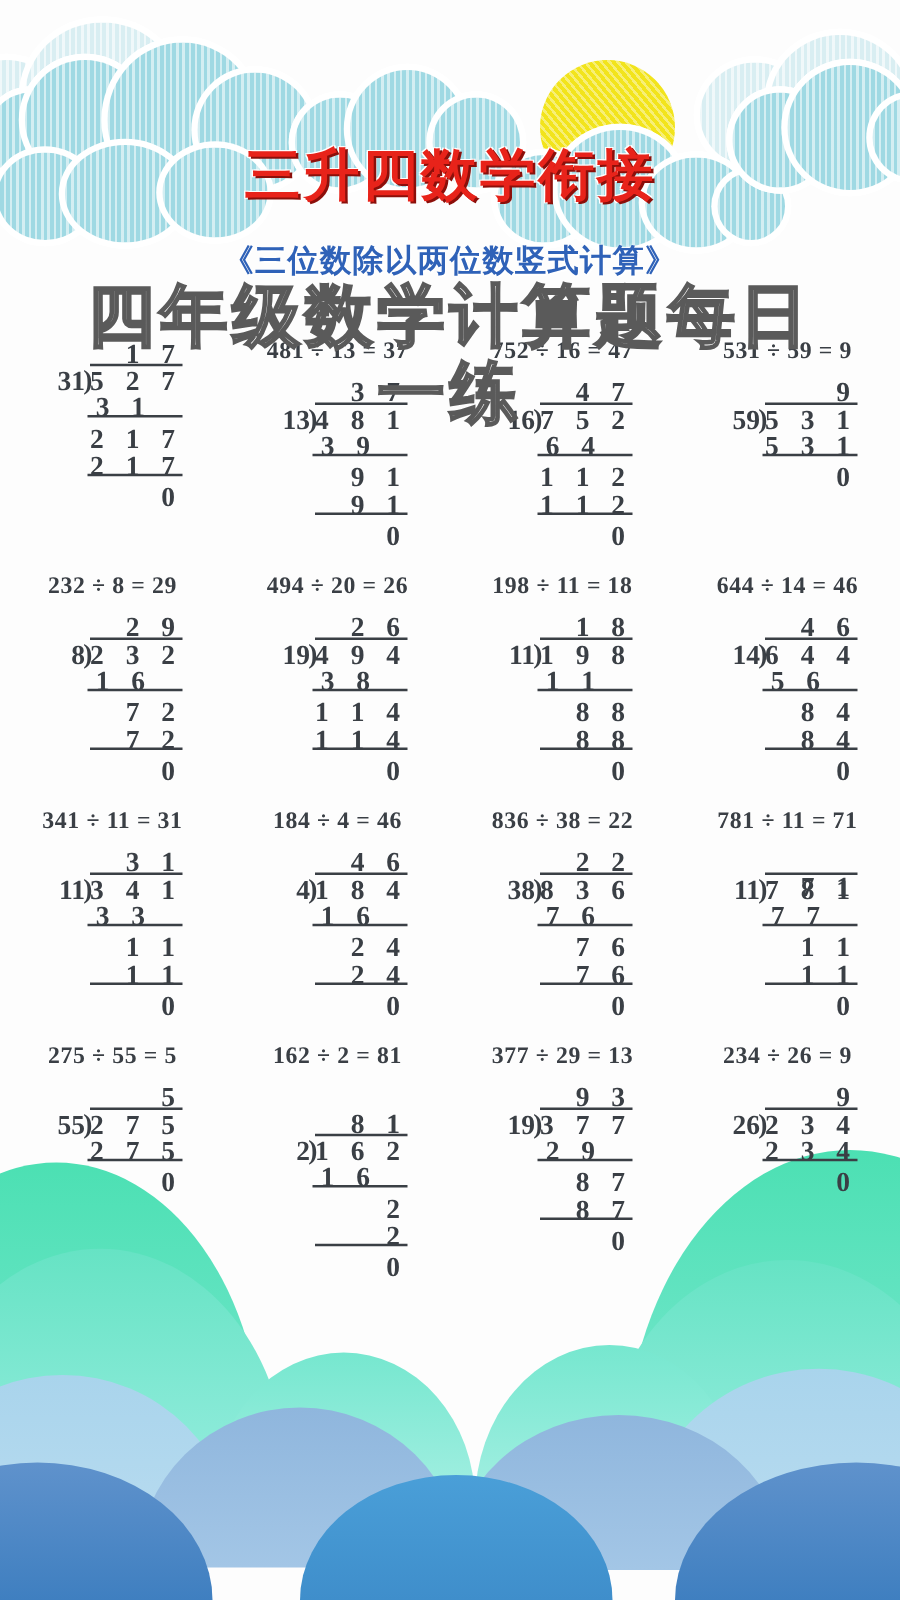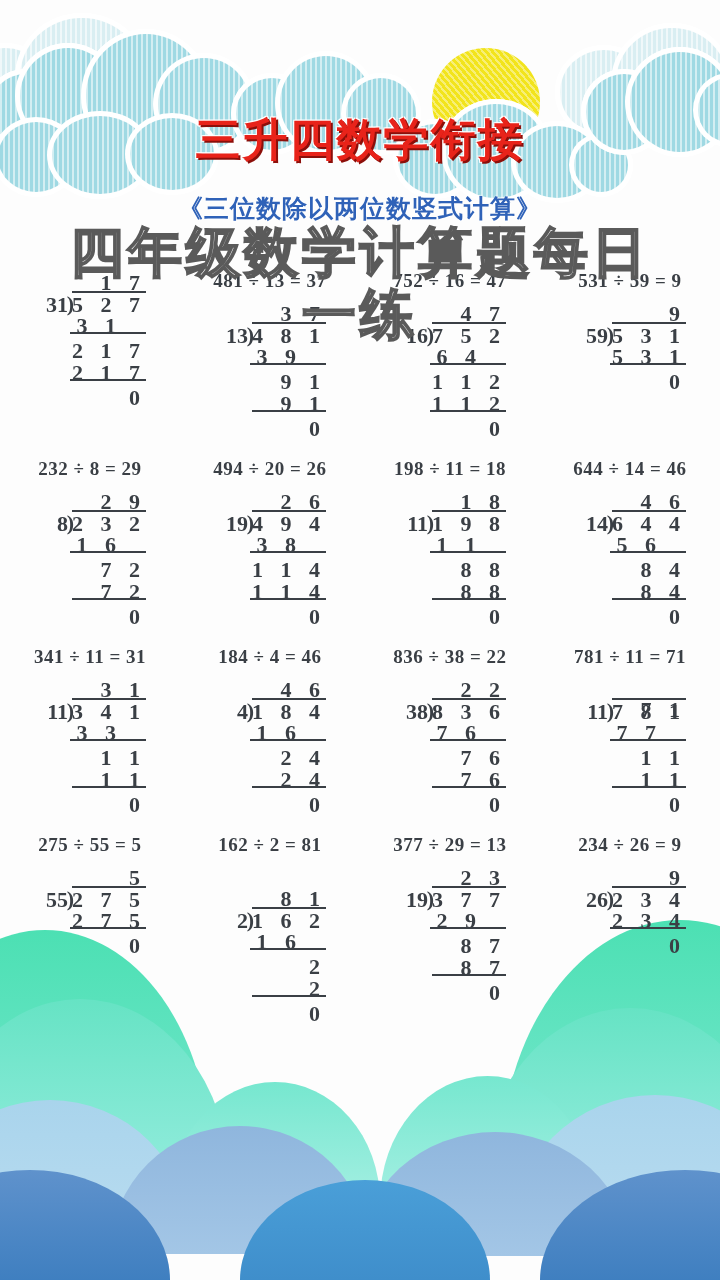--- a/index.html
+++ b/index.html
@@ -522,7 +522,7 @@
           <div class="eq">377 ÷ 29 = 13</div>
           <div class="ld" style="height: 141px;">
             <div style="position: absolute; top: 0px; left: 0px; width: 132px; height: 22px;">
-              <span style="position: absolute; right: 10px; top: 0px; letter-spacing: 6px;">2 3</span>
+              <span style="position: absolute; right: 10px; top: 0px; letter-spacing: 6px;">9 3</span>
             </div>
             <div class="bar-seg" style="left: 48px; top: 21px; width: 74px; height: 2px;"></div>
             <div style="position: absolute; top: 22px; left: 0px; width: 132px; height: 22px;">

